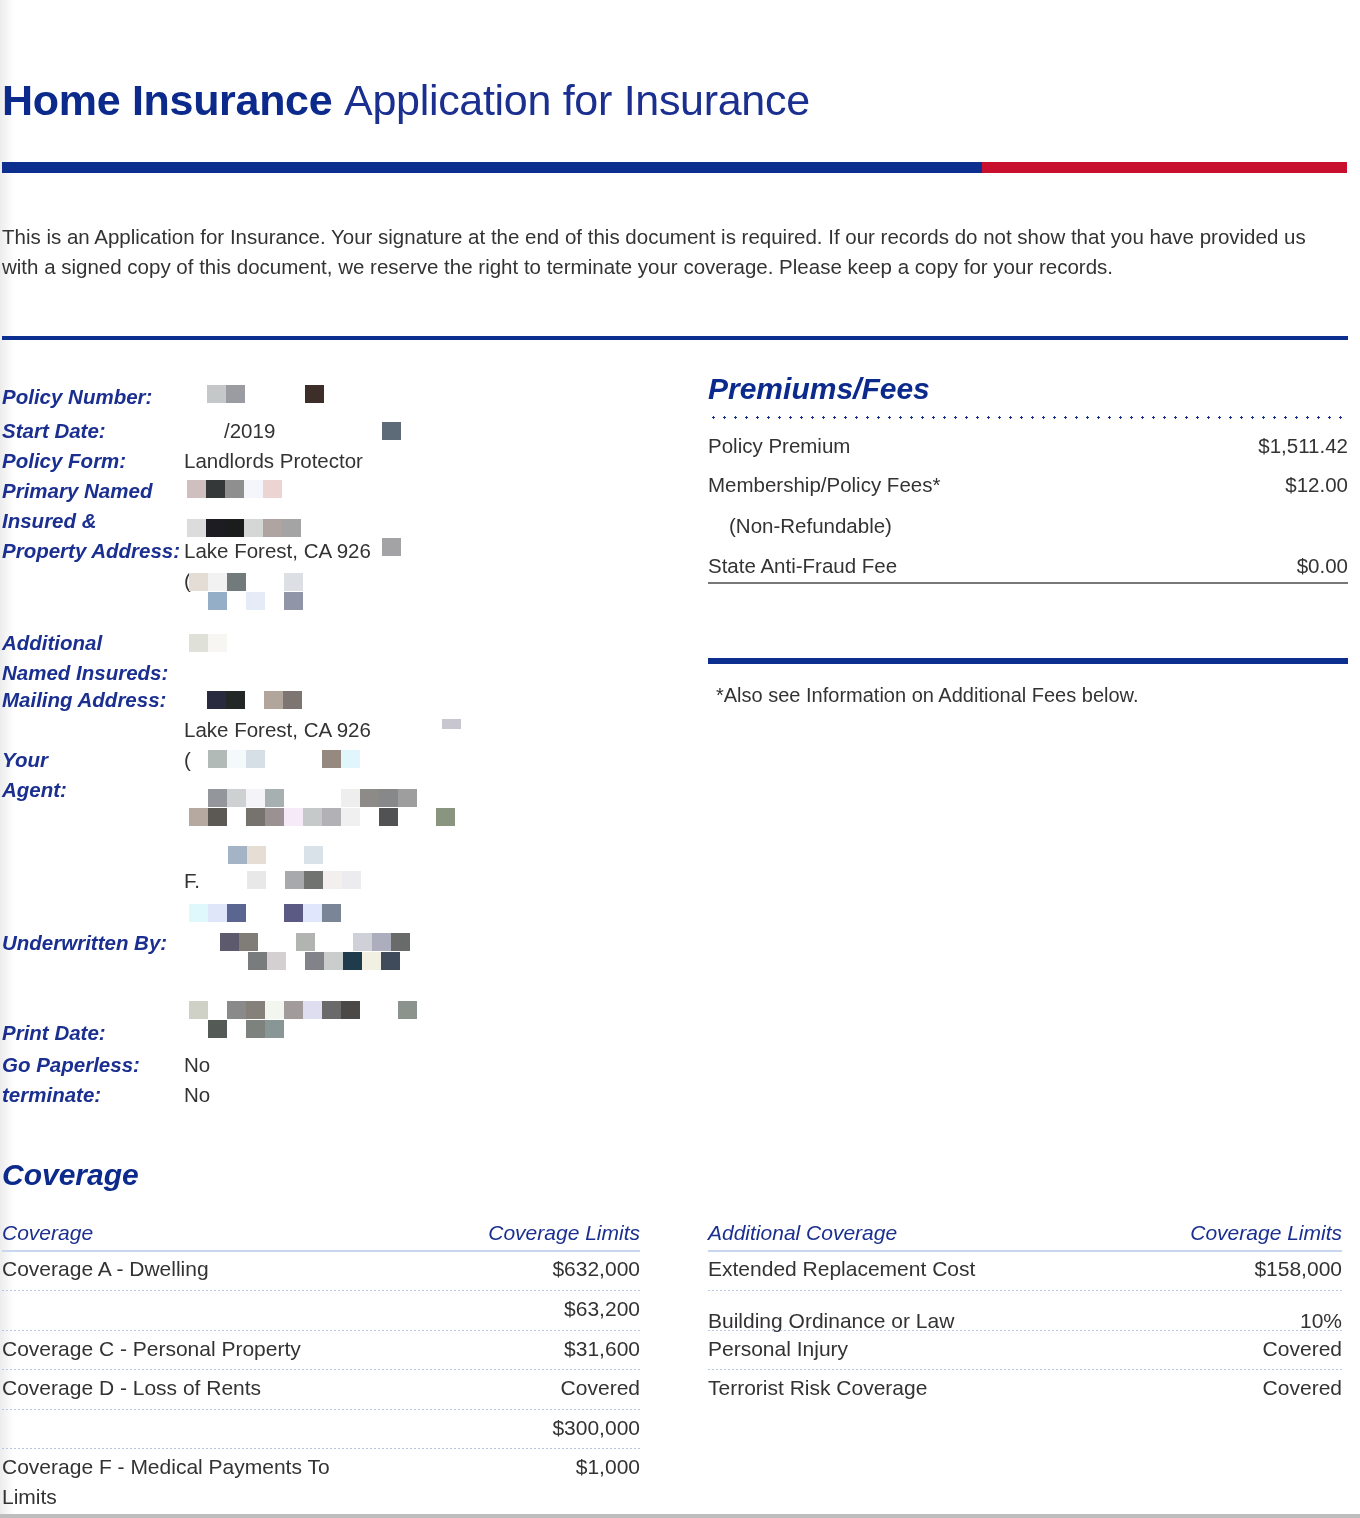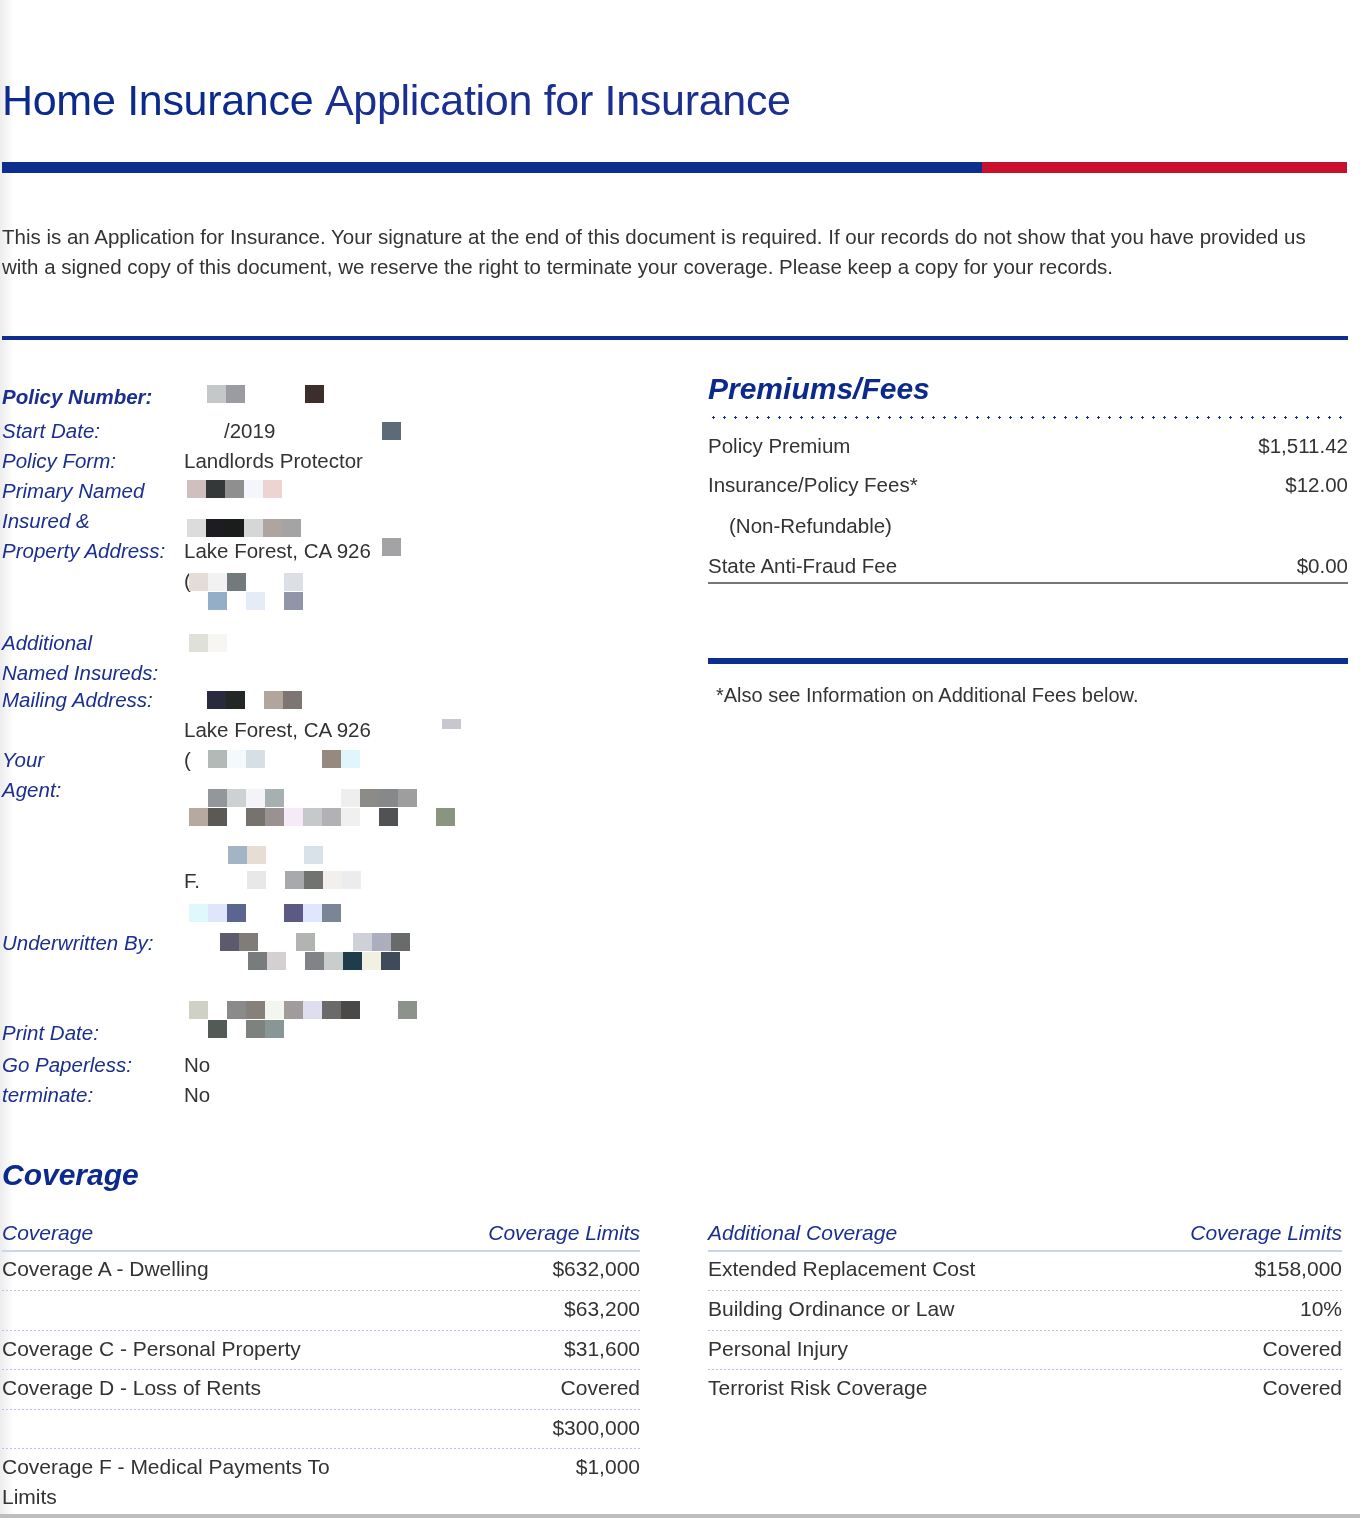--- a/index.html
+++ b/index.html
@@ -10,7 +10,7 @@
       background: linear-gradient(to right, #ececec, #ffffff); }
 
     .title { position: absolute; left: 2px; top: 76px; font-size: 43px; color: #0b2a8c; letter-spacing: -0.3px; white-space: nowrap; }
-    .title .bold { font-weight: normal; }
+    .title .bold { font-weight: bold; }
     .title .light { font-weight: normal; color: #1a2f8f; margin-top: 24px; }
 
     .stripe { position: absolute; top: 162px; height: 11px; }

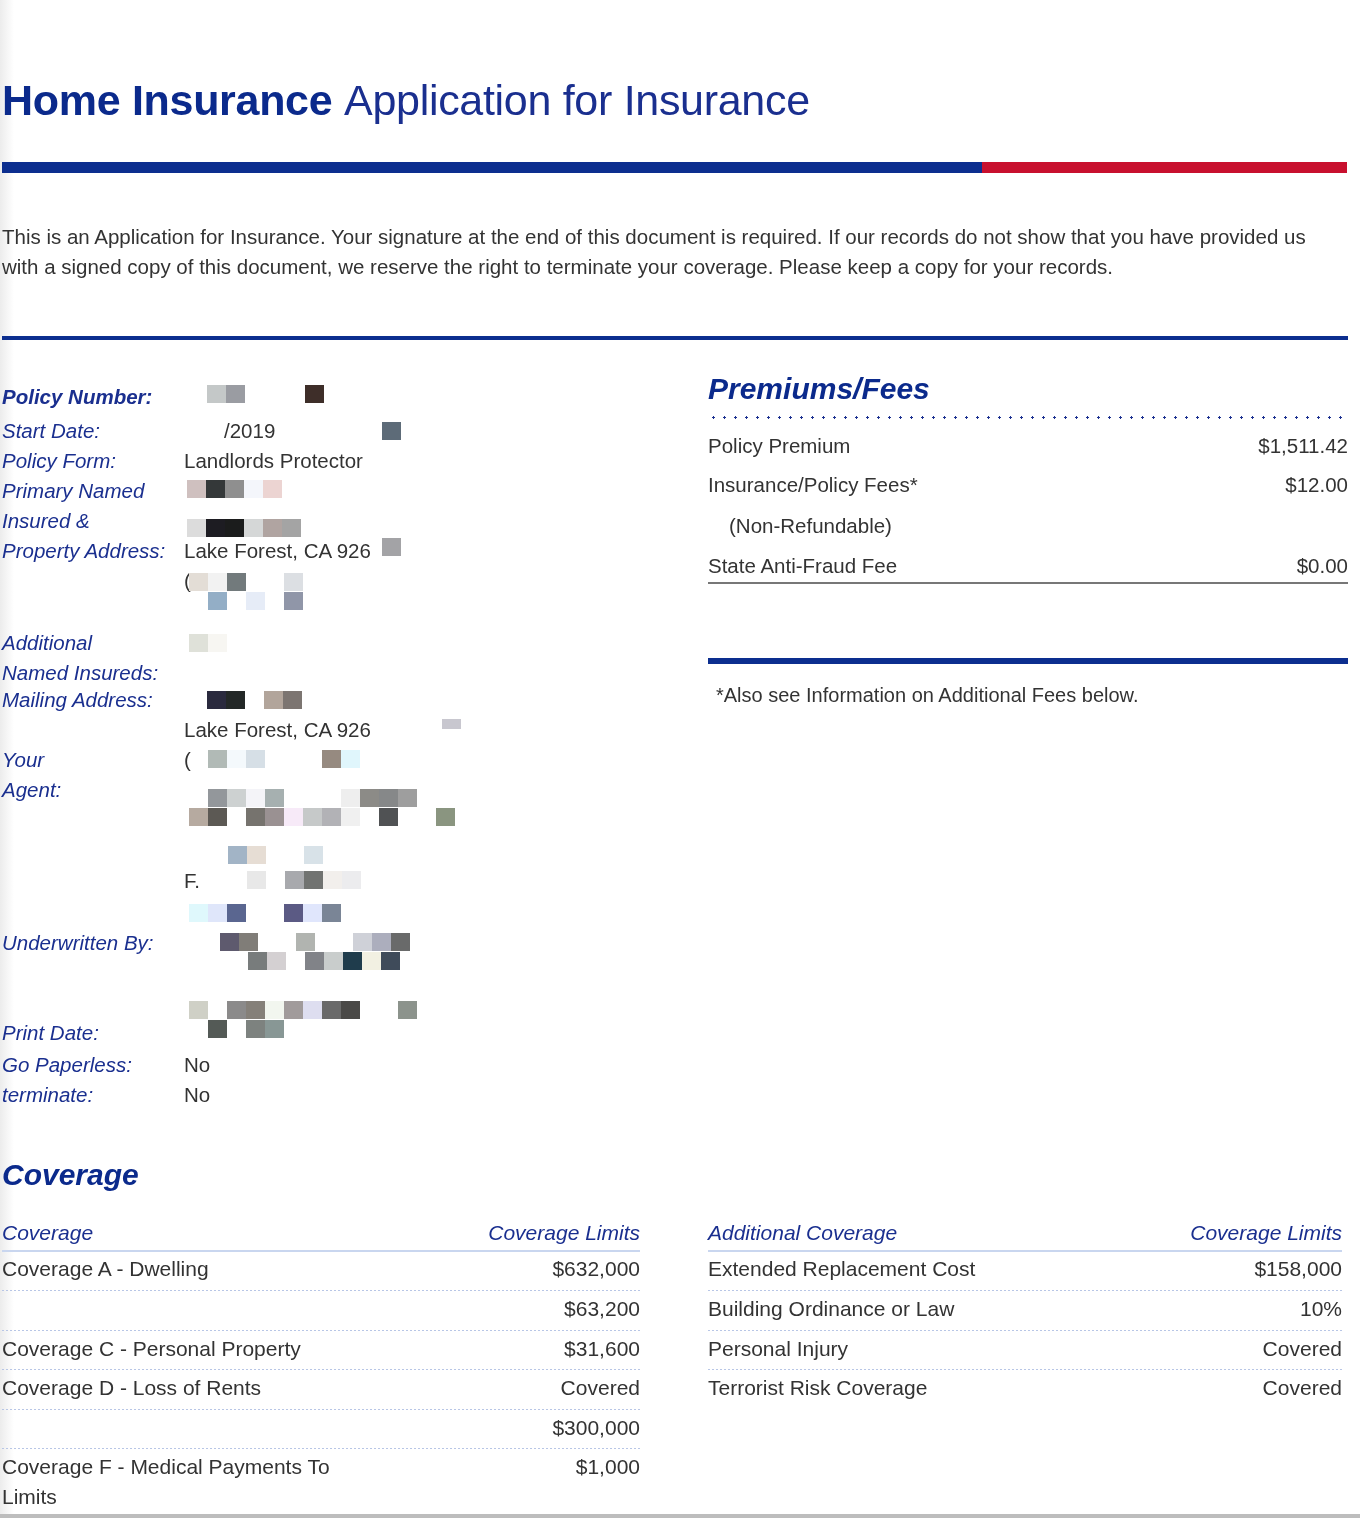--- a/index.html
+++ b/index.html
@@ -24,7 +24,7 @@
     
     .info { position: absolute; left: 2px; top: 380px; width: 480px; }
     .info-row { position: absolute; left: 0; width: 480px; font-size: 20.5px; line-height: 30px; }
-    .info-label { position: absolute; left: 0; color: #1a2f8f; font-style: italic; white-space: nowrap; }
+    .info-label { position: absolute; left: 0; color: #1a2f8f; font-style: italic; white-space: nowrap; font-weight: bold; }
     .info-label.strong { font-weight: bold; font-style: italic; }
     .info-value { position: absolute; left: 182px; color: #333; white-space: nowrap; }
 

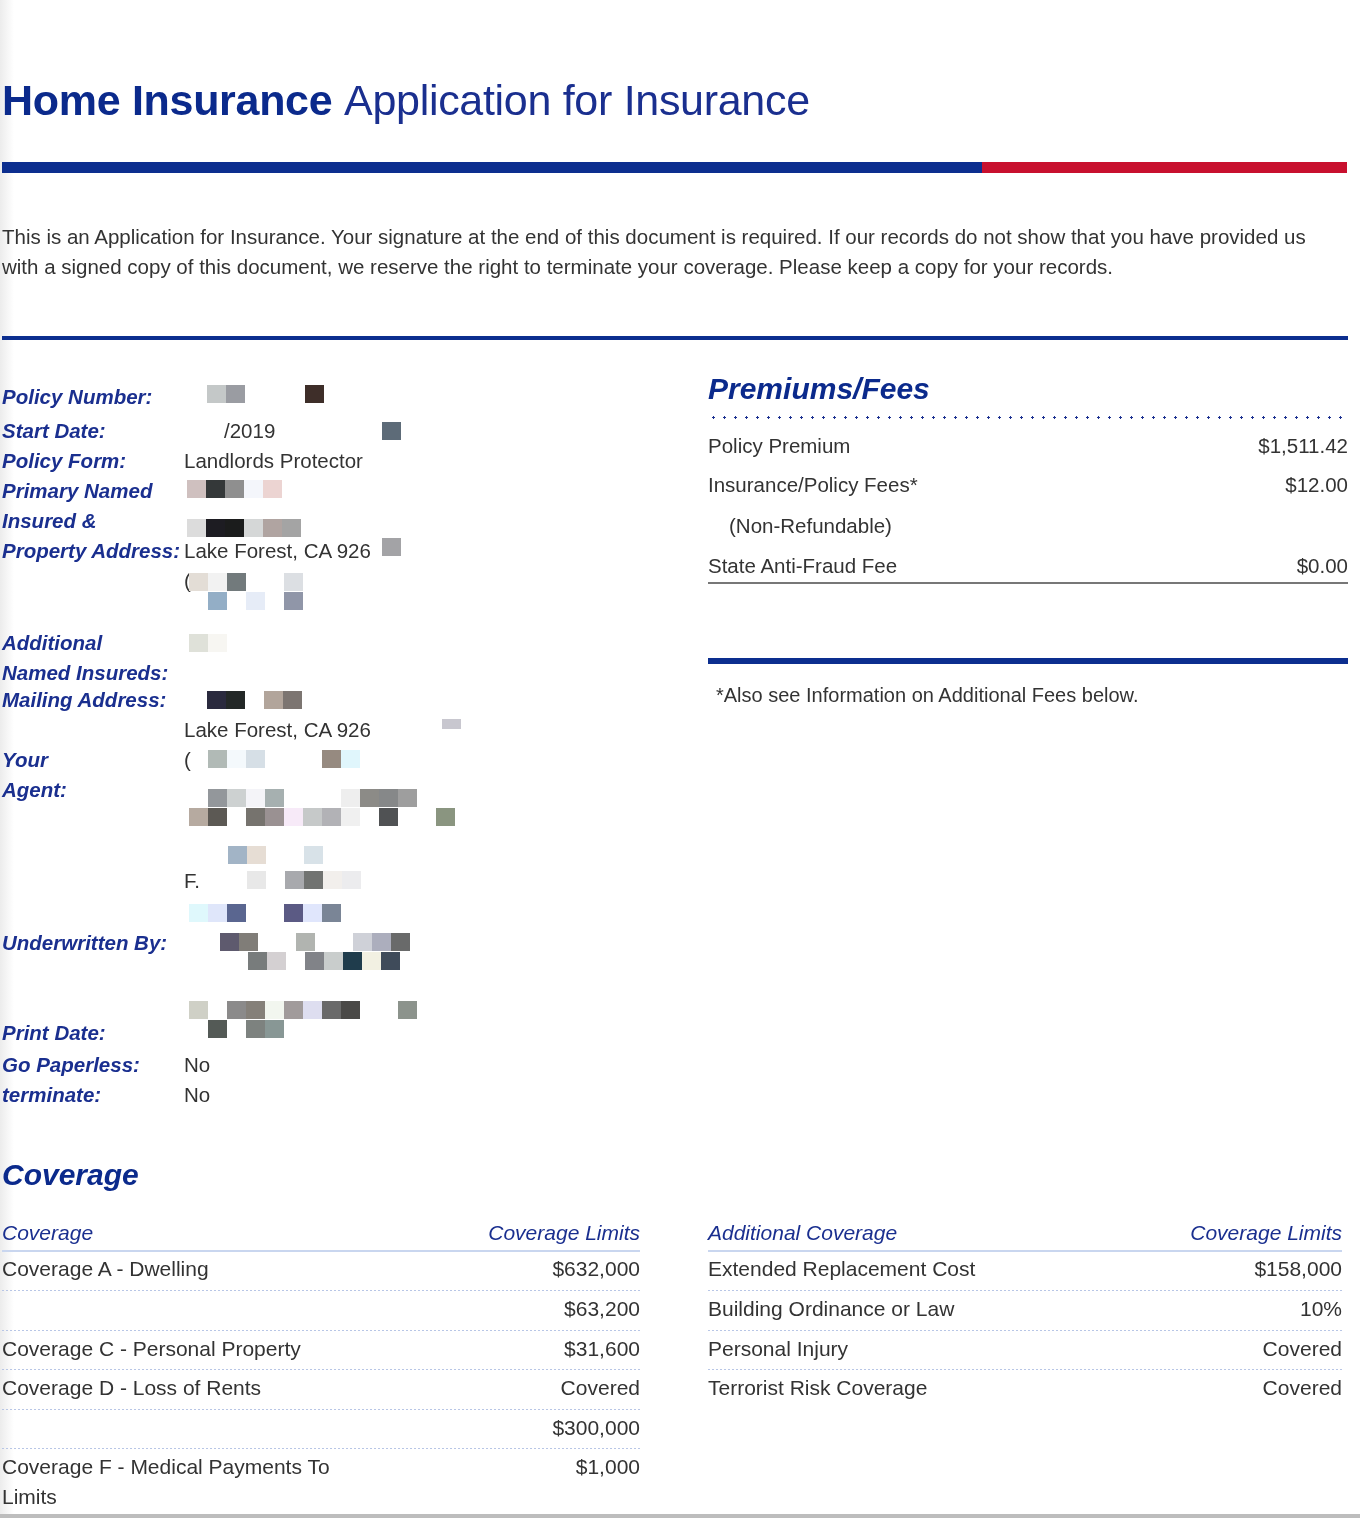--- a/index.html
+++ b/index.html
@@ -329,7 +329,7 @@
     <span class="val">$1,511.42</span>
   </div>
   <div class="fee-row" style="top:98px">
-    <span class="lab">Insurance/Policy Fees*</span>
+    <span class="lab">Membership/Policy Fees*</span>
     <span class="val">$12.00</span>
   </div>
   <div class="fee-row" style="top:139px">

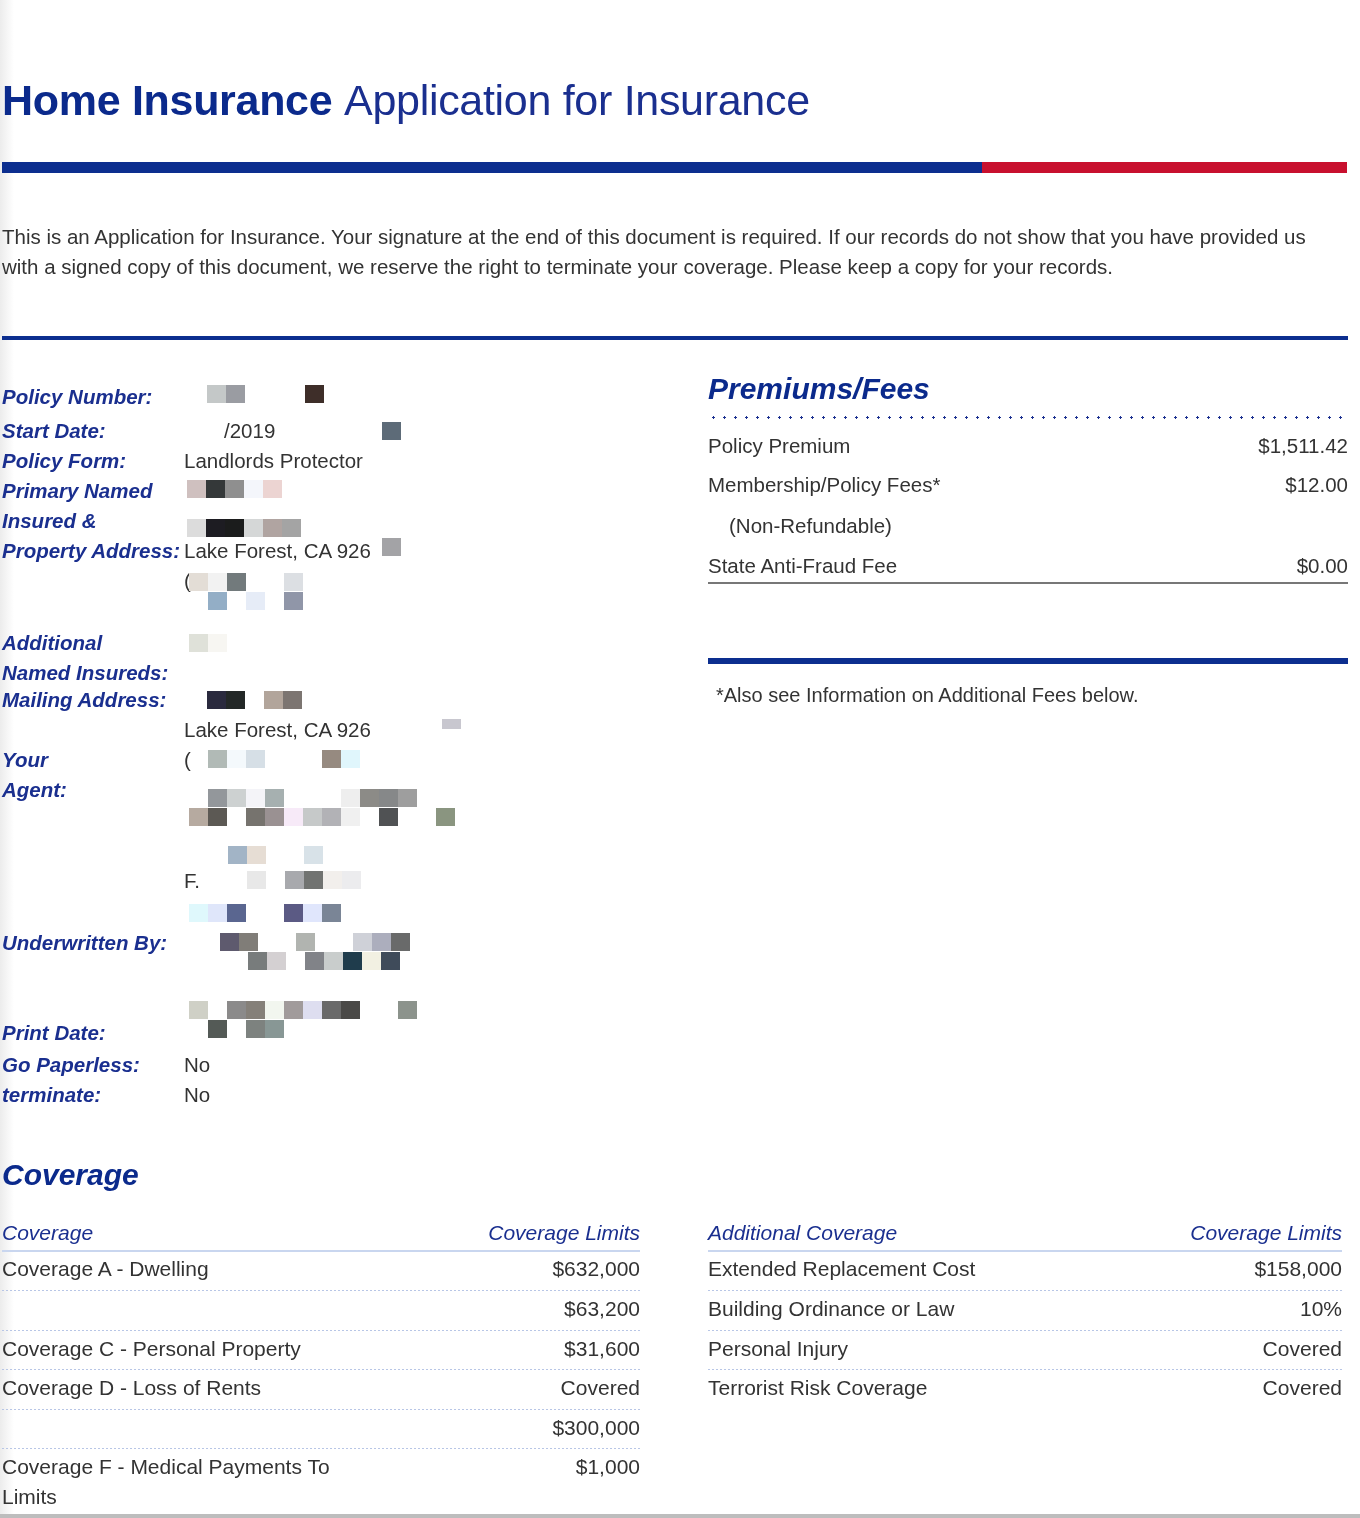--- a/index.html
+++ b/index.html
@@ -400,7 +400,7 @@
   </div>
   <div class="row-rule" style="top:72px;width:634px"></div>
 
-  <div class="tr" style="top:76px;width:634px;height:30px">
+  <div class="tr" style="top:88px;width:634px;height:30px">
     <span class="c1">Building Ordinance or Law</span>
     <span class="c2">10%</span>
   </div>

